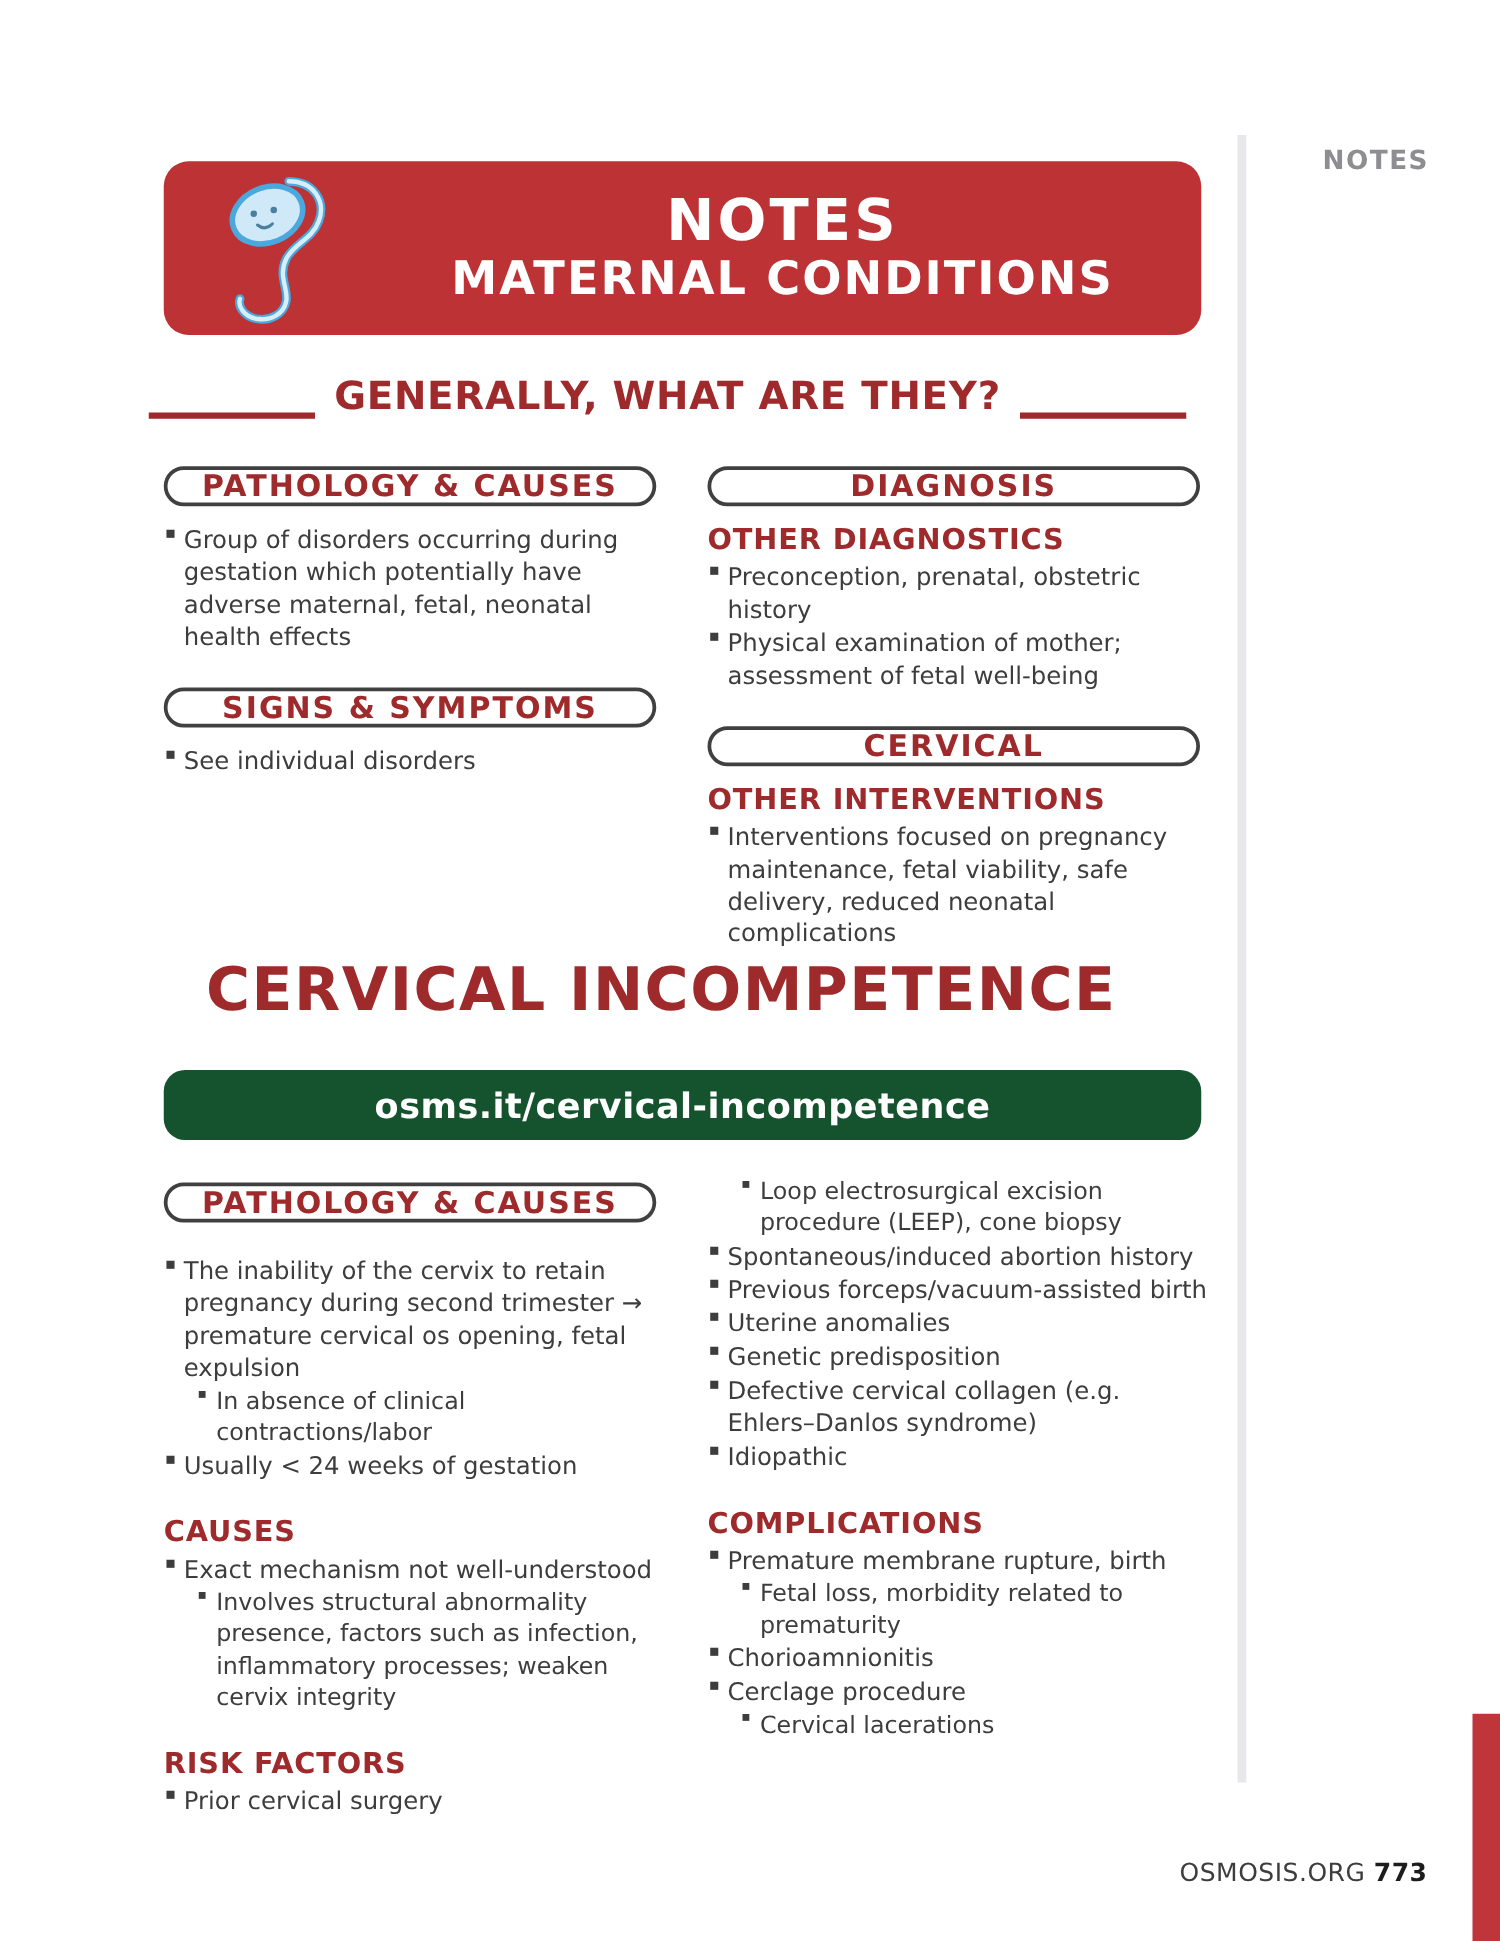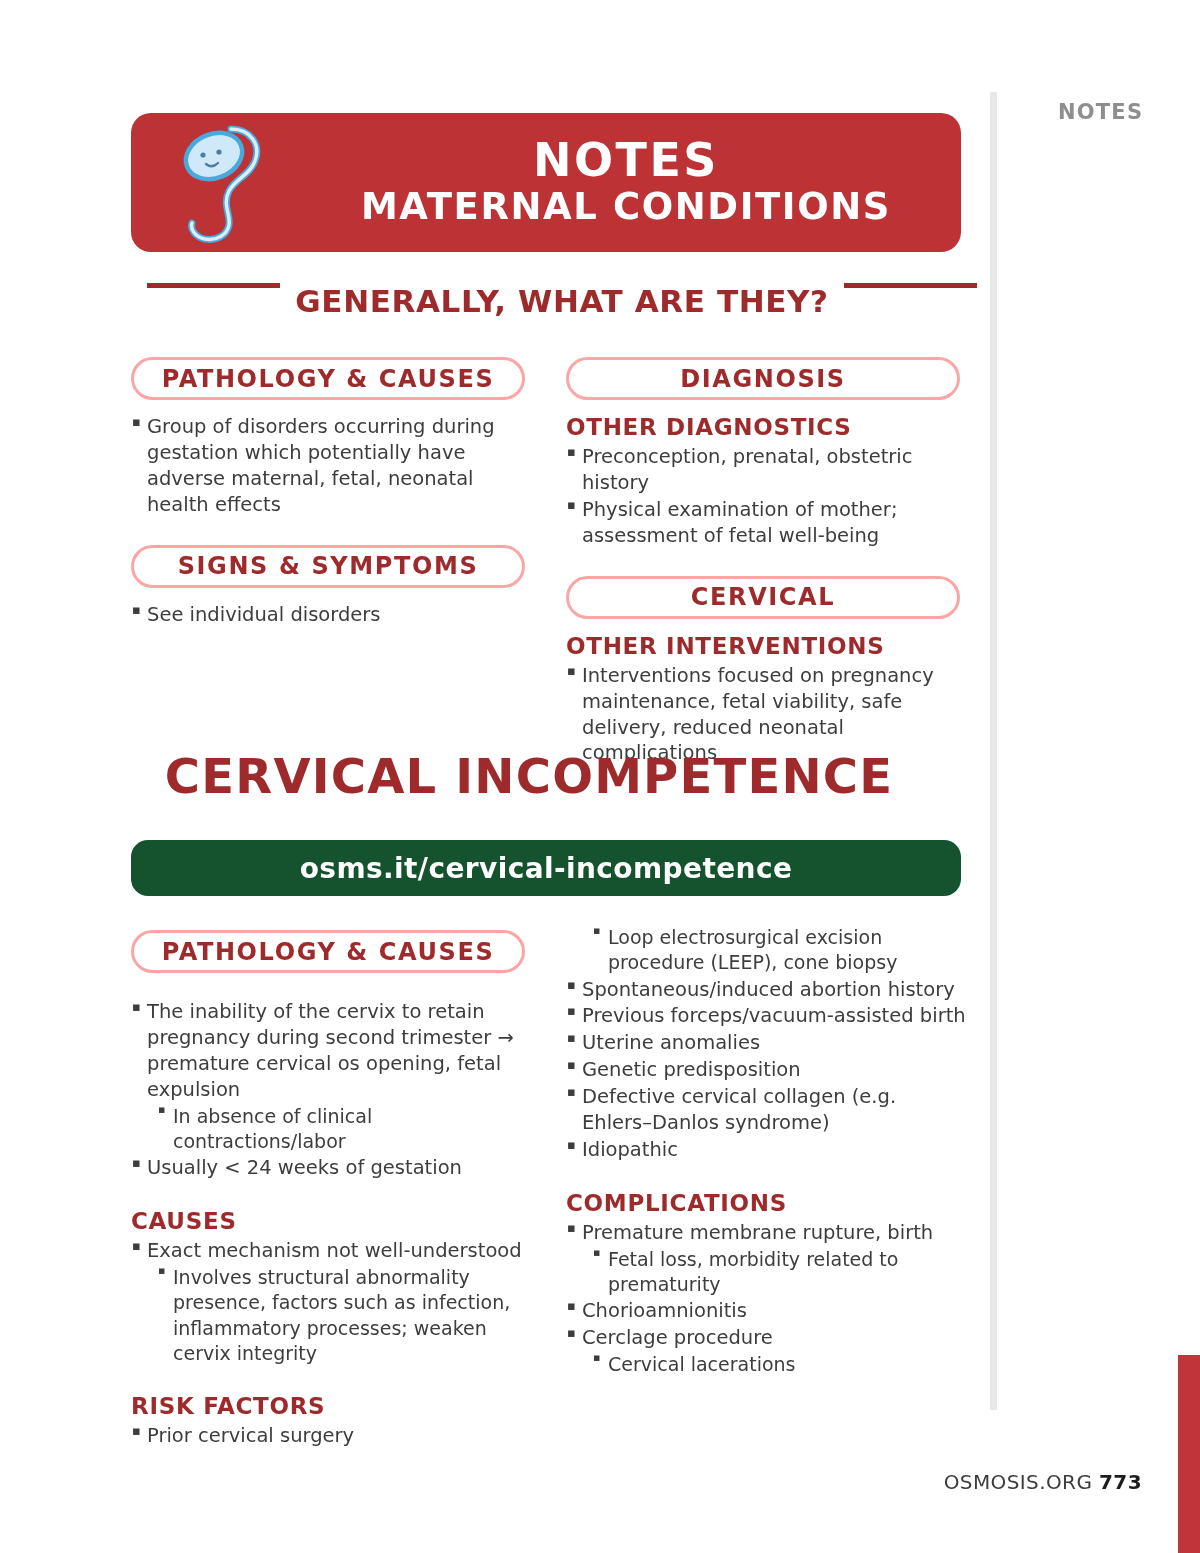--- a/index.html
+++ b/index.html
@@ -20,6 +20,7 @@
     position: absolute;
     inset: 0;
     background: #fff;
+    margin-top: 16px;
   }
   .vrule {
     position: absolute;

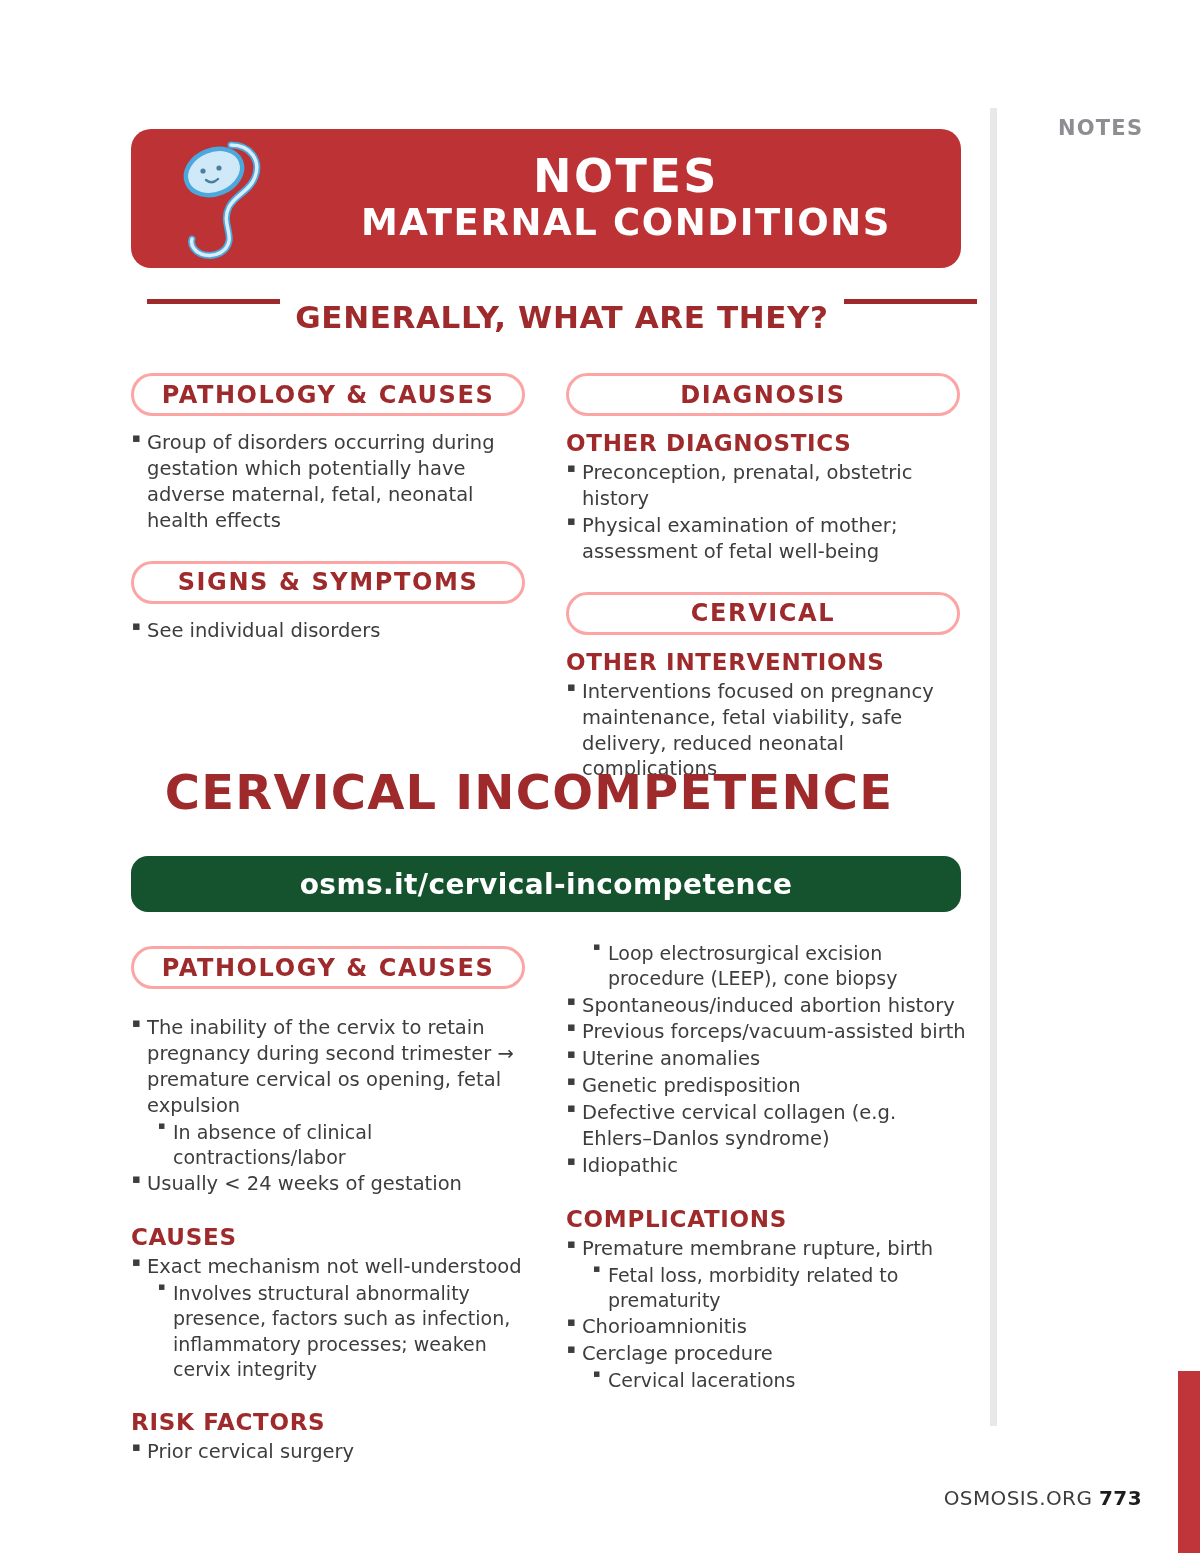--- a/index.html
+++ b/index.html
@@ -99,11 +99,11 @@
   
   .rule-head {
     position: absolute;
-    left: 147px;
+    left: 119px;
     top: 283px;
     width: 830px;
     display: flex;
-    align-items: flex-start;
+    align-items: flex-end;
     gap: 15px;
   }
   .rule-line {

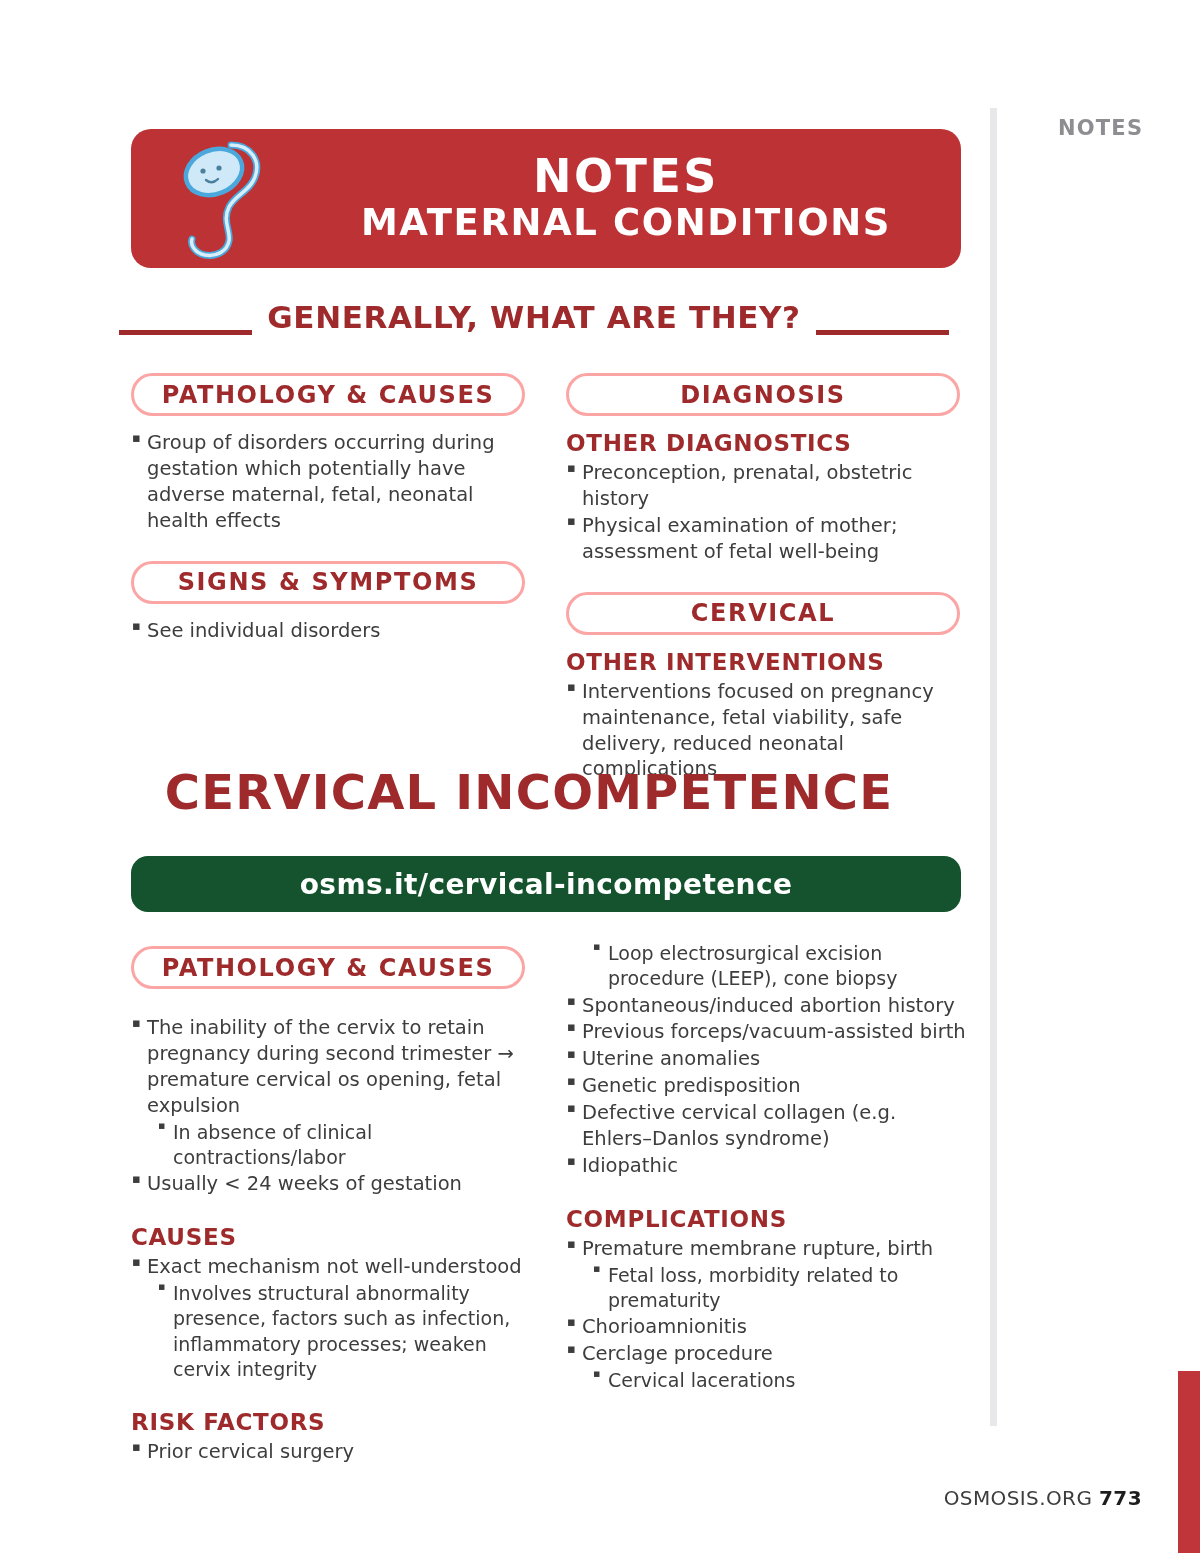--- a/index.html
+++ b/index.html
@@ -128,8 +128,8 @@
   .pill {
     box-sizing: border-box;
     width: 394px;
-    height: 43px;
-    border: 3px solid #fca5a5;
+    height: 32px;
+    border: 3px solid #404040;
     border-radius: 22px;
     display: flex;
     align-items: center;

